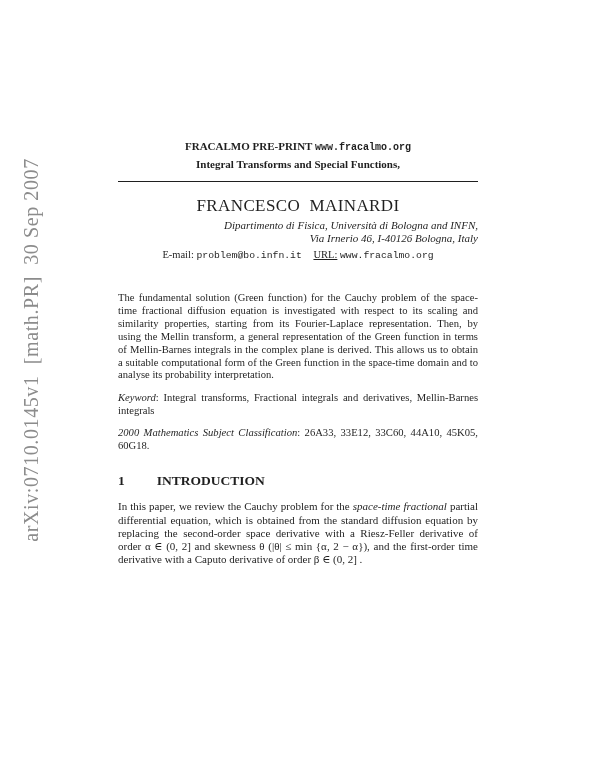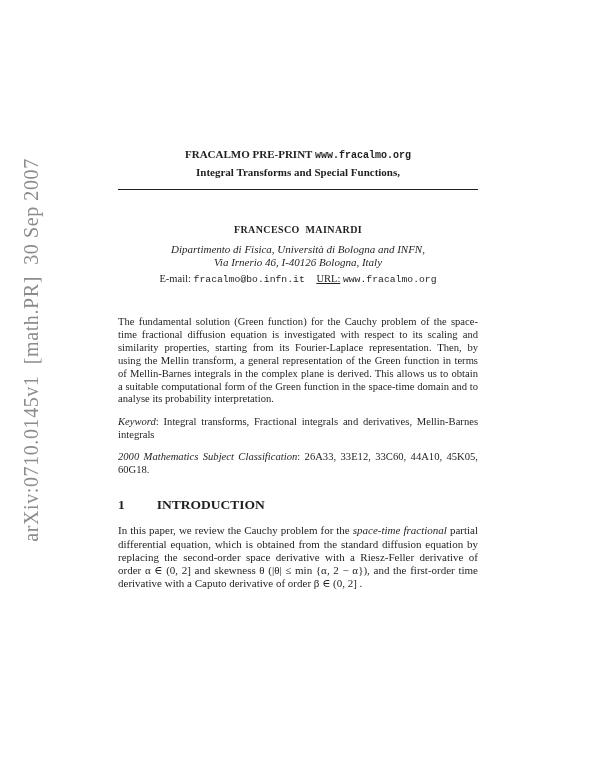--- a/index.html
+++ b/index.html
@@ -35,7 +35,7 @@
   .page {
     position: absolute;
     left: 118px;
-    top: 8px;
+    top: 0;
     width: 360px;
   }
   .preprint-header {

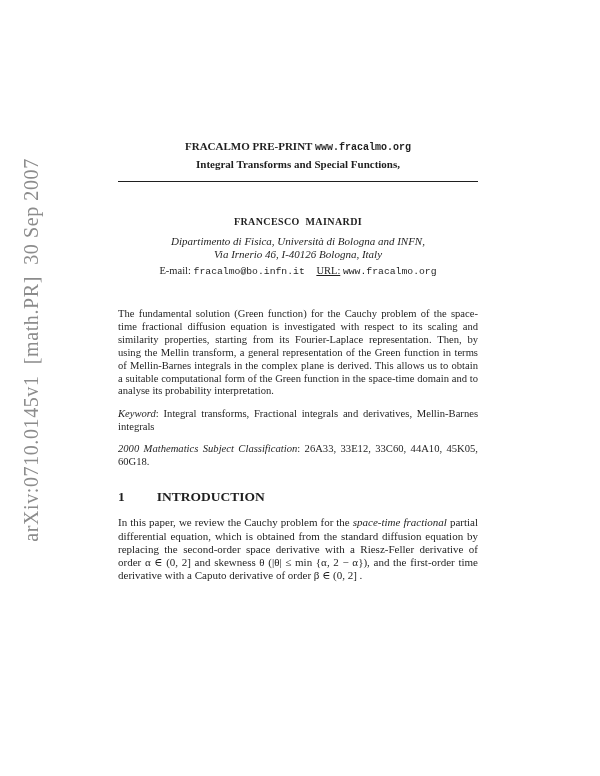--- a/index.html
+++ b/index.html
@@ -61,13 +61,12 @@
     letter-spacing: 0.4px;
   }
   .author-name {
-    margin-top: 33px;
+    margin-top: 17px;
     text-align: center;
-    font-size: 10px;
+    font-size: 17px;
     letter-spacing: 0.4px;
     line-height: 13px;
     white-space: pre;
-    font-weight: bold;
   }
   .affiliation {
     margin-top: 7px;

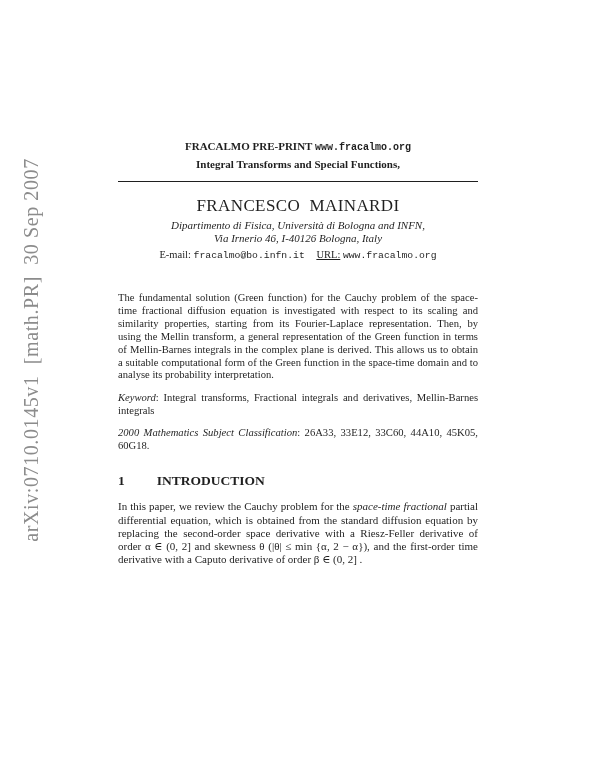--- a/index.html
+++ b/index.html
@@ -70,7 +70,7 @@
   }
   .affiliation {
     margin-top: 7px;
-    text-align: center;
+    text-align: right;
     font-style: italic;
     font-size: 11px;
     line-height: 13px;

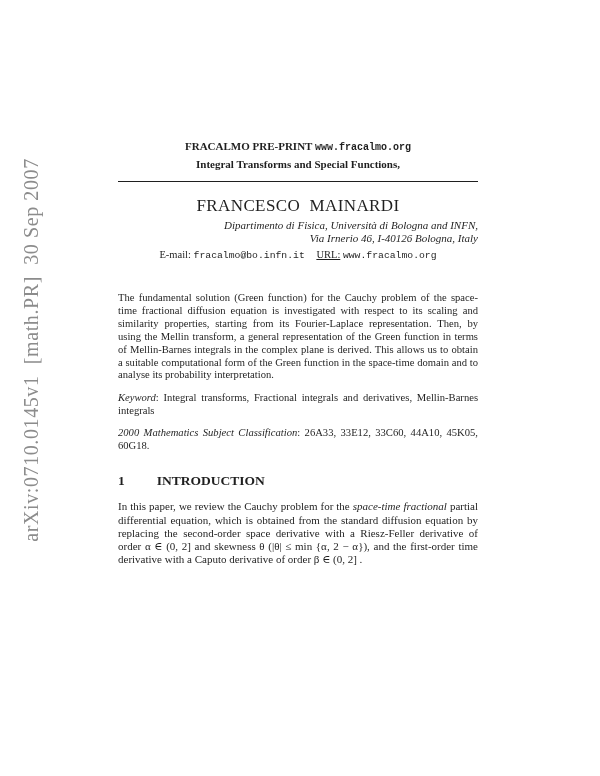--- a/index.html
+++ b/index.html
@@ -134,7 +134,7 @@
 
   <div class="email-line">
     <span>E-mail:</span>
-    <span class="mono">fracalmo@bo.infn.it</span>
+    <span class="mono">problem@bo.infn.it</span>
     <span class="url-label">URL:</span>
     <span class="mono">www.fracalmo.org</span>
   </div>

